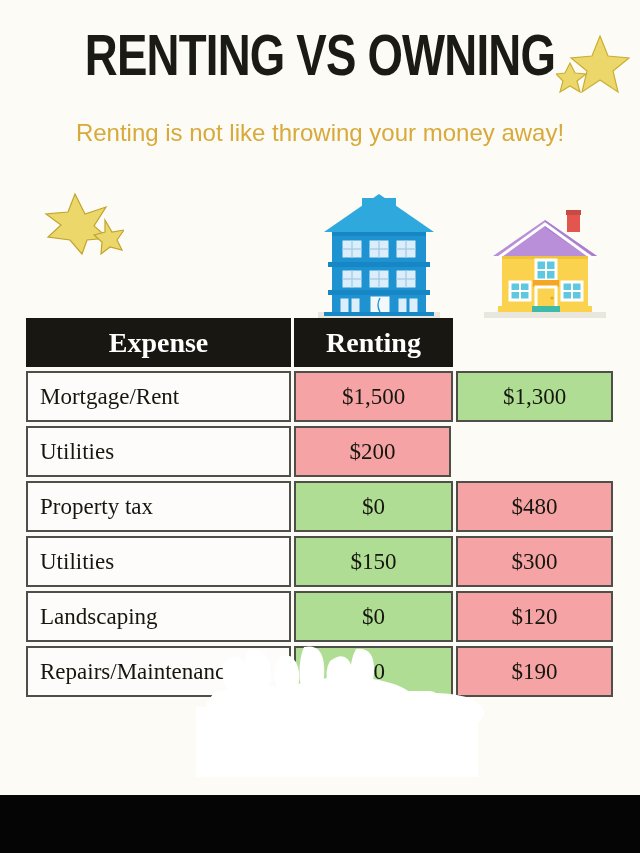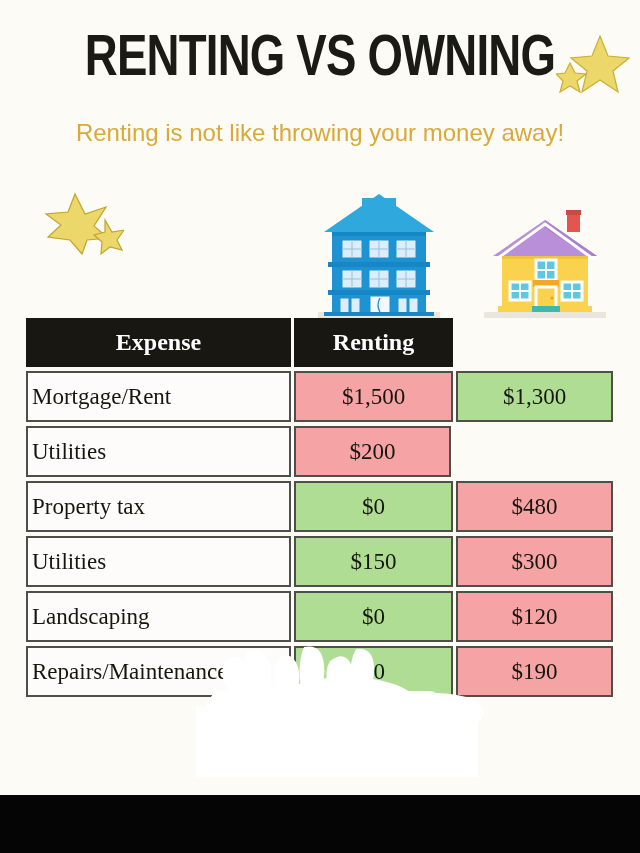--- a/index.html
+++ b/index.html
@@ -80,7 +80,7 @@
     color:#ffffff;
     font-family:"Liberation Serif", serif;
     font-weight:bold;
-    font-size:24px;
+    font-size:28px;
     justify-content:center;
   }
   .head .c-expense { justify-content:center; }

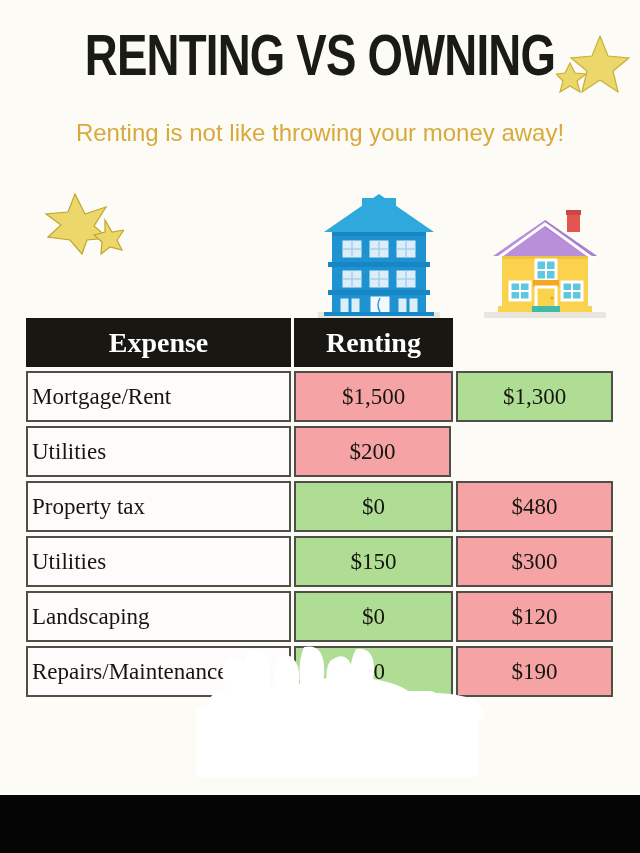--- a/index.html
+++ b/index.html
@@ -96,7 +96,7 @@
   .body .c-expense {
     background:#fdfcfa;
     justify-content:flex-start;
-    padding-left:4px;
+    padding-left:12px;
   }
   .body .c-renting, .body .c-owning { justify-content:center; }
   .bg-red   { background:#f6a3a6;text-align:right; }

